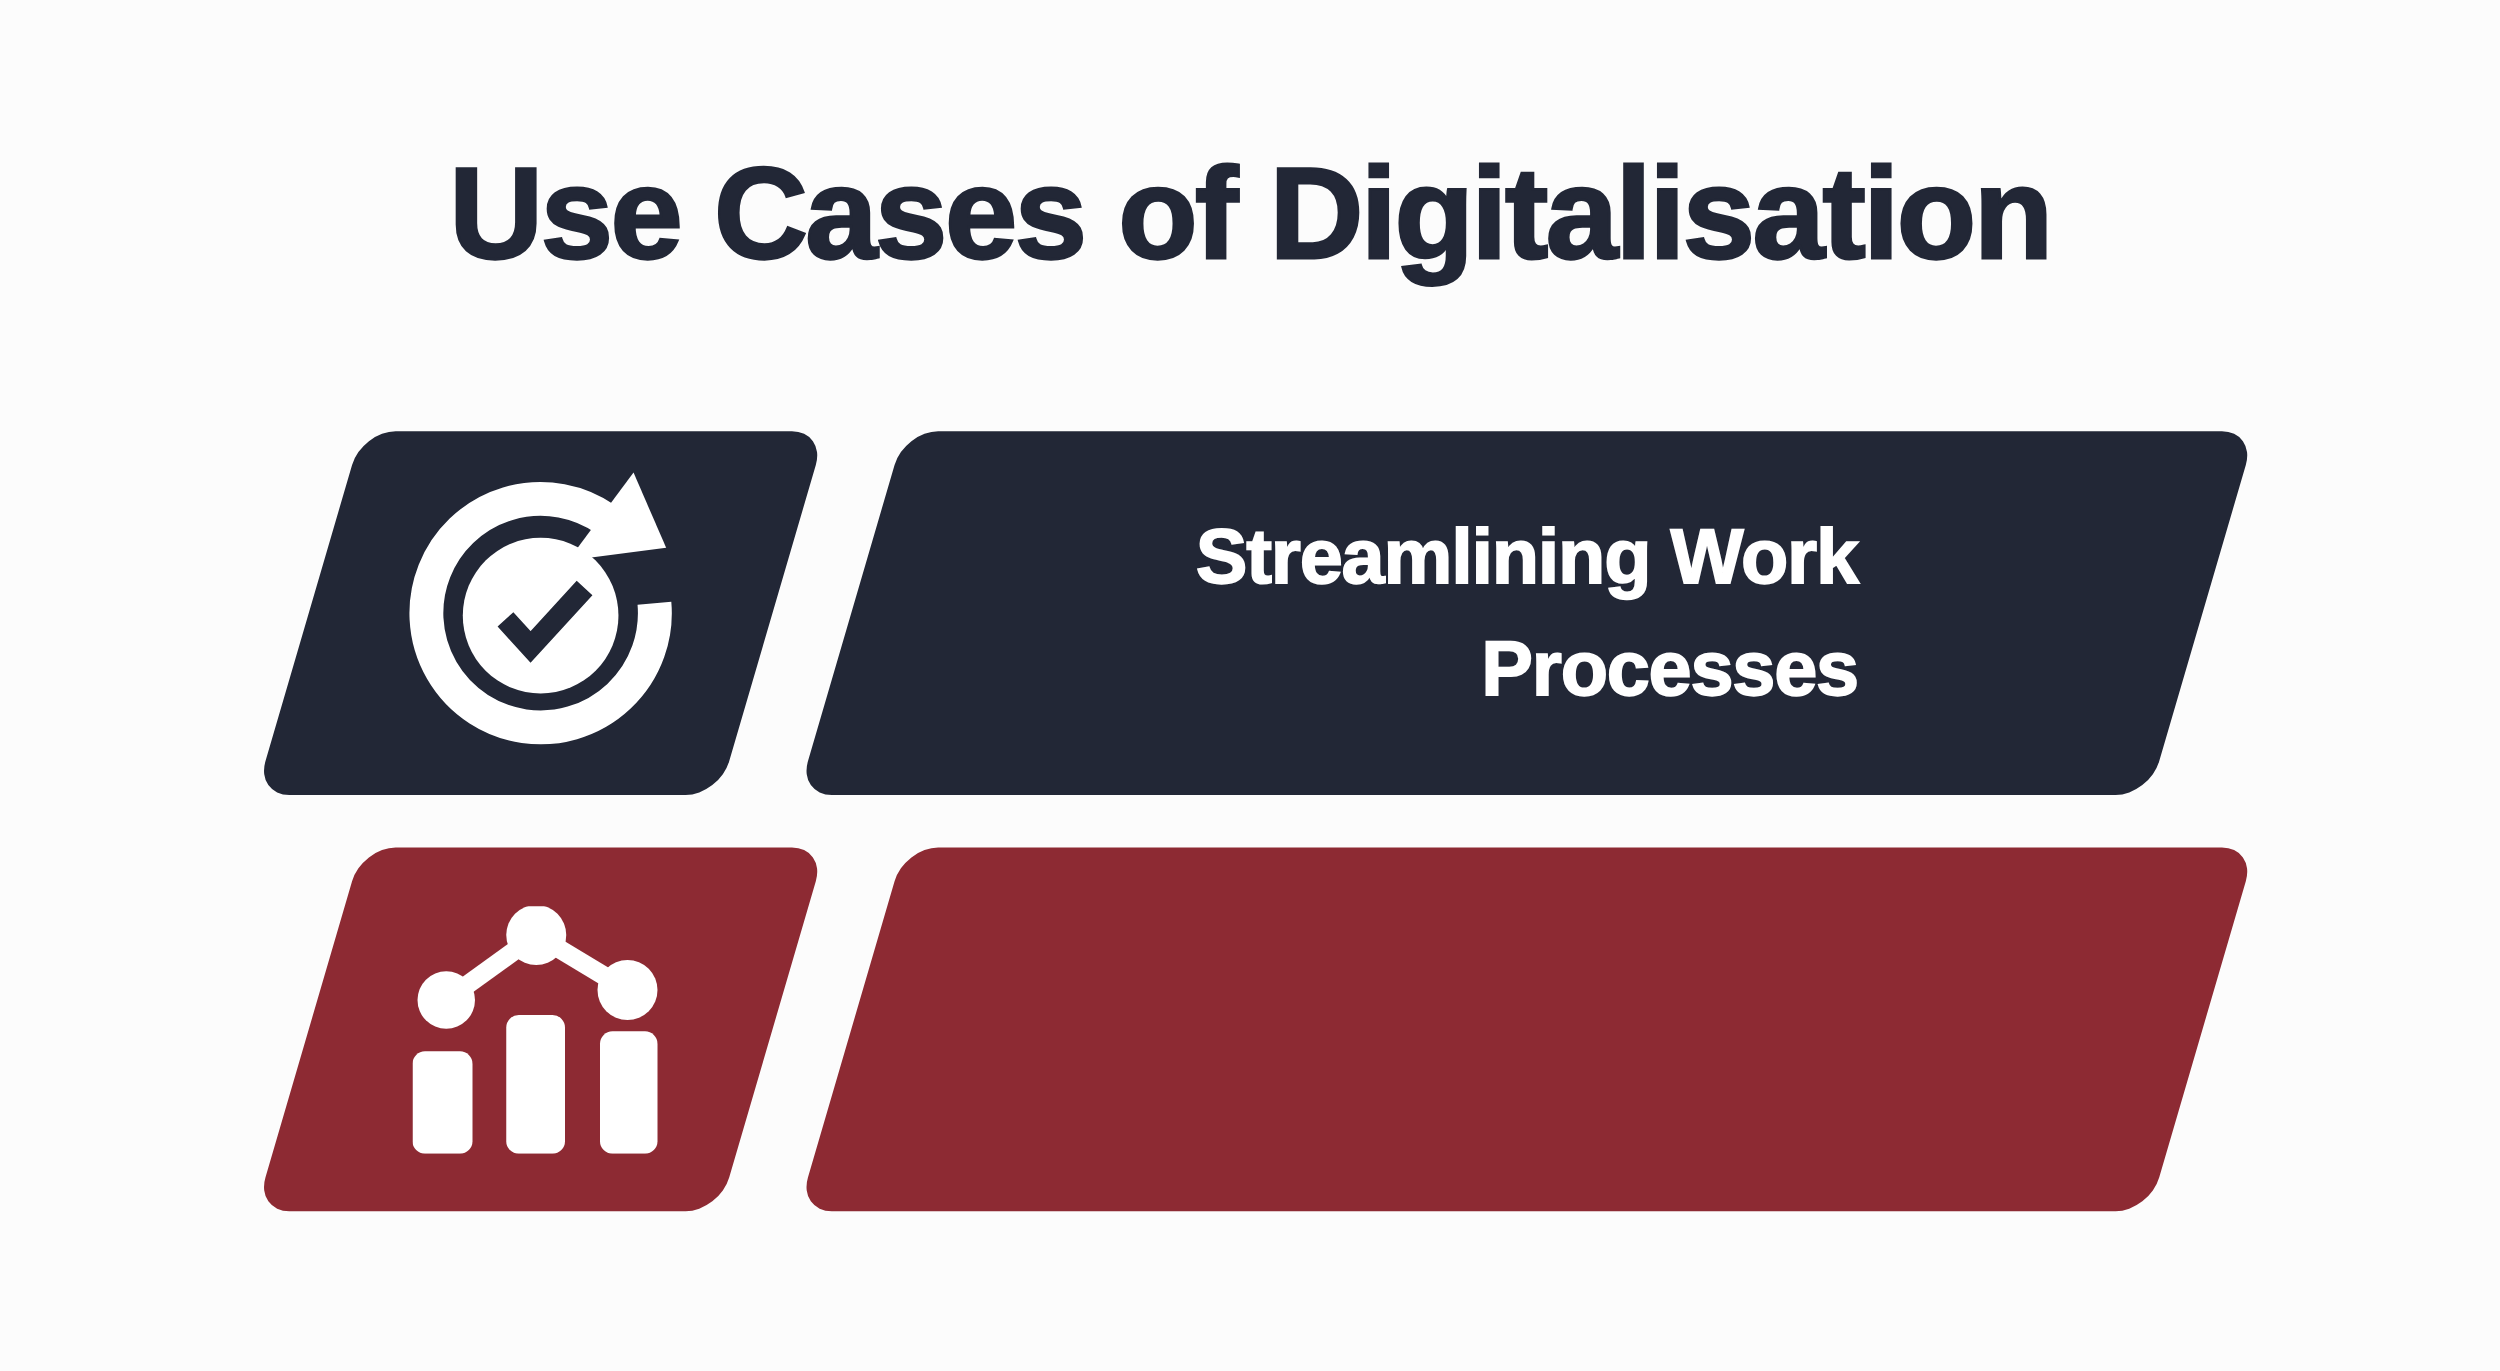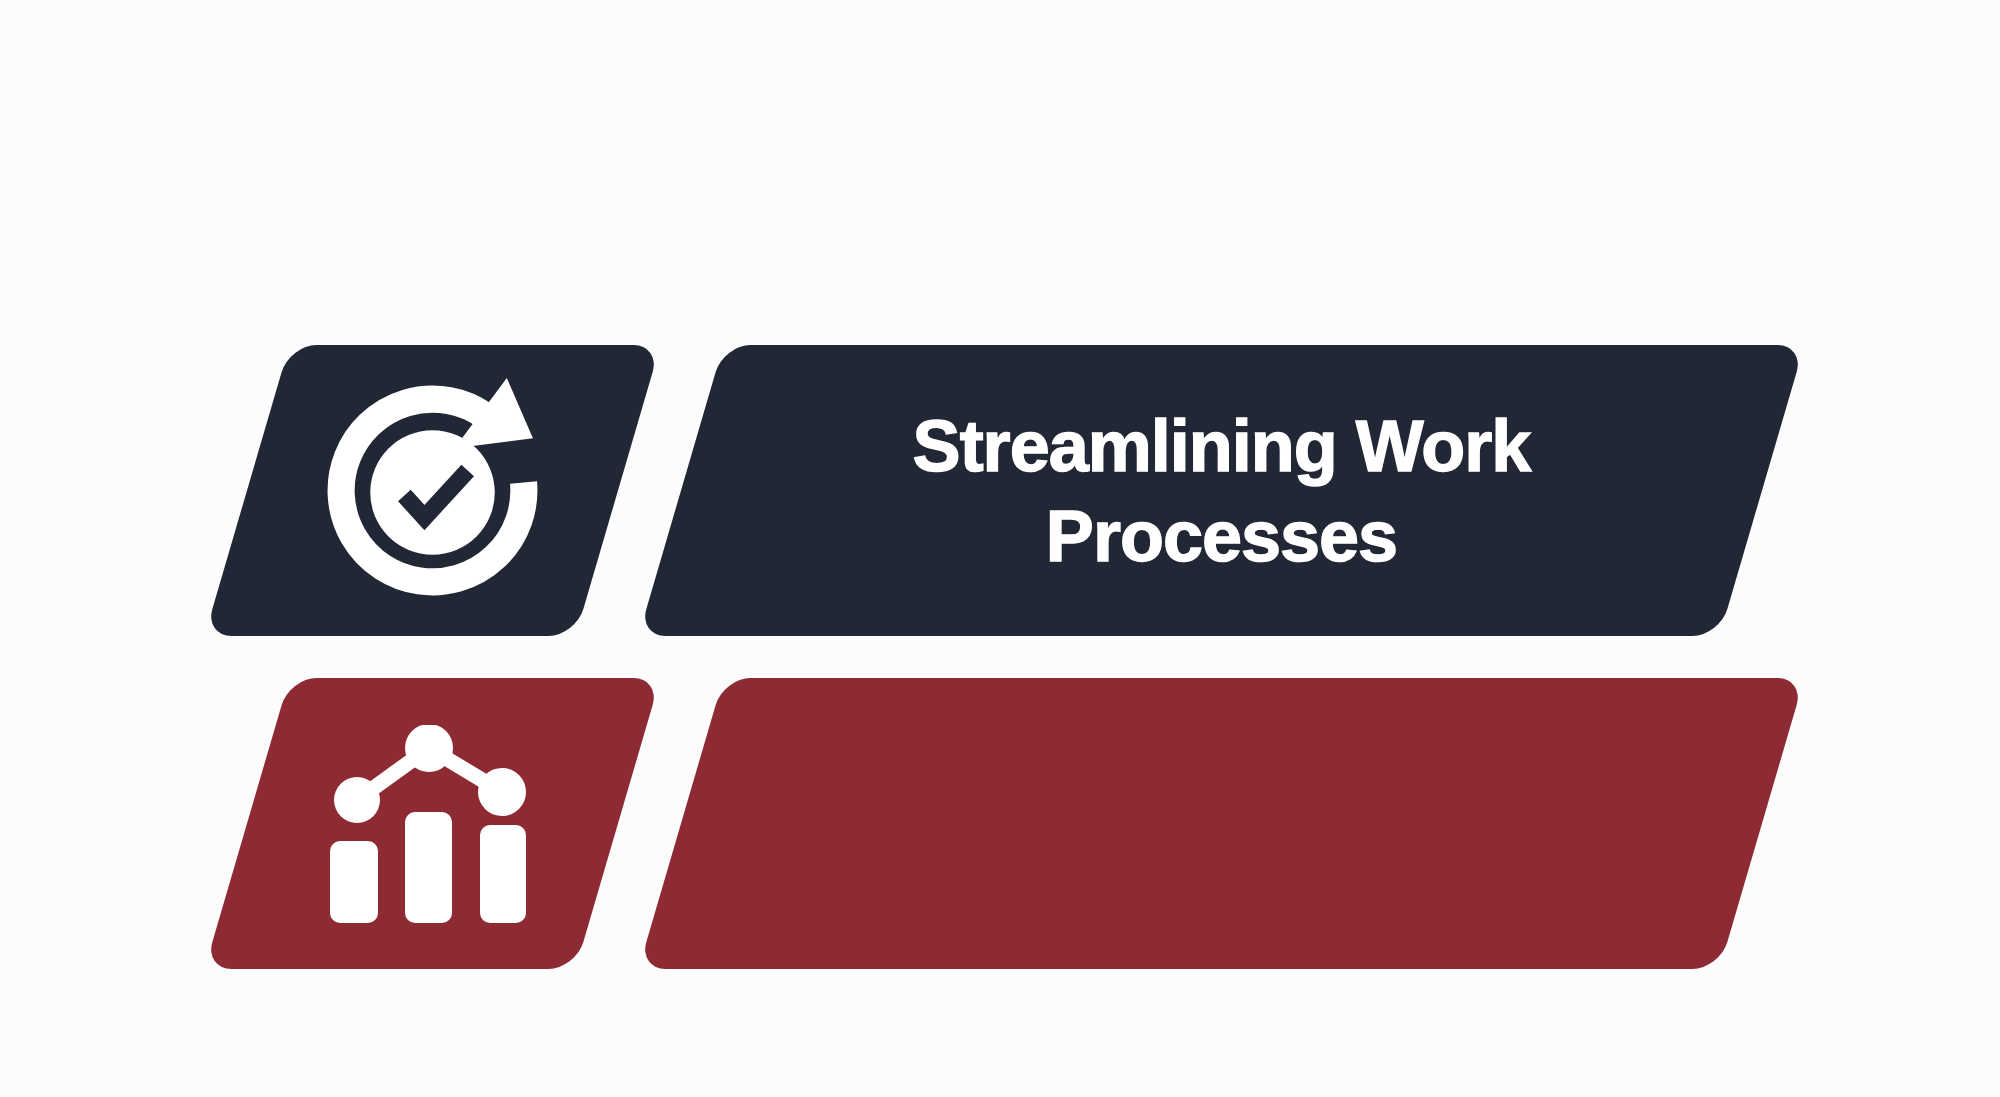--- a/index.html
+++ b/index.html
@@ -68,6 +68,7 @@
 
 <div id="canvas">
 
+  <div class="title">Use Cases of Digitalisation</div>
 
   <div class="pgram navy icon-box row1"></div>
   <div class="icon-layer" style="left:316px; top:374px;">

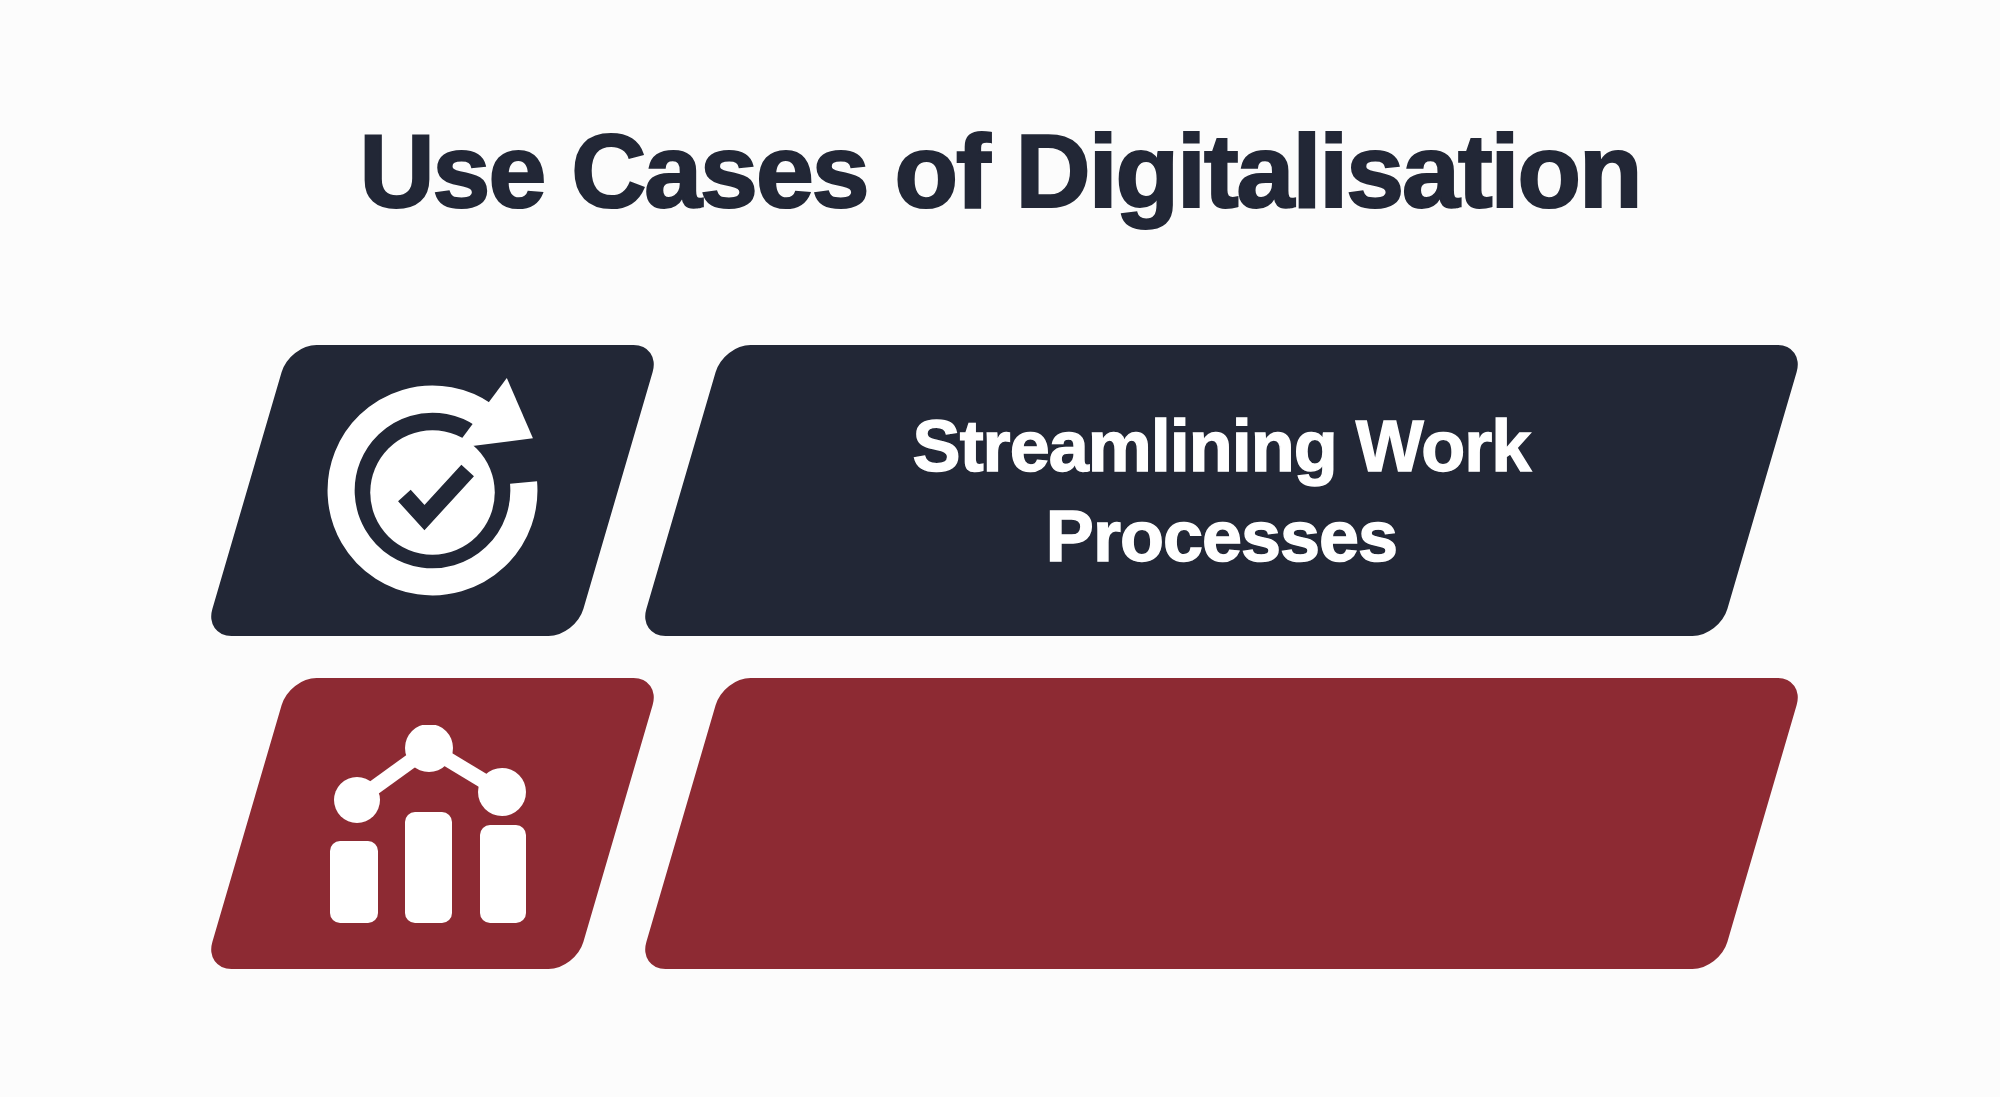--- a/index.html
+++ b/index.html
@@ -52,11 +52,11 @@
   }
   .row-label {
     color: #ffffff;
-    font-size: 72px;
+    font-size: 62px;
     font-weight: 700;
     line-height: 90px;
     letter-spacing: -1px;
-    text-align: center;
+    text-align: right;
     white-space: pre-line;
     -webkit-text-stroke: 1.4px #ffffff;
   }

